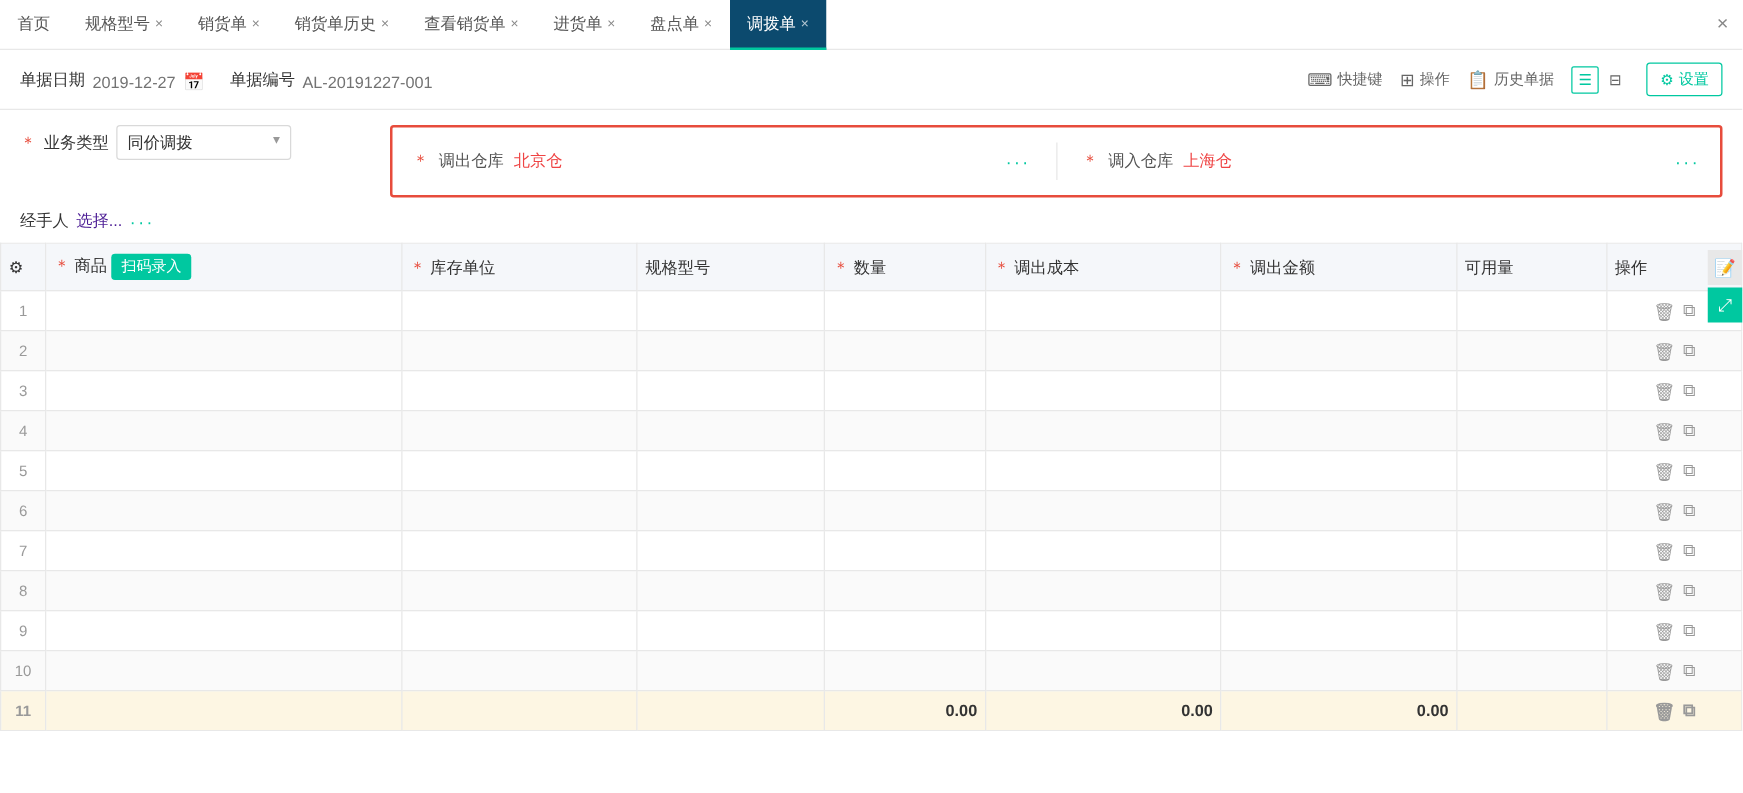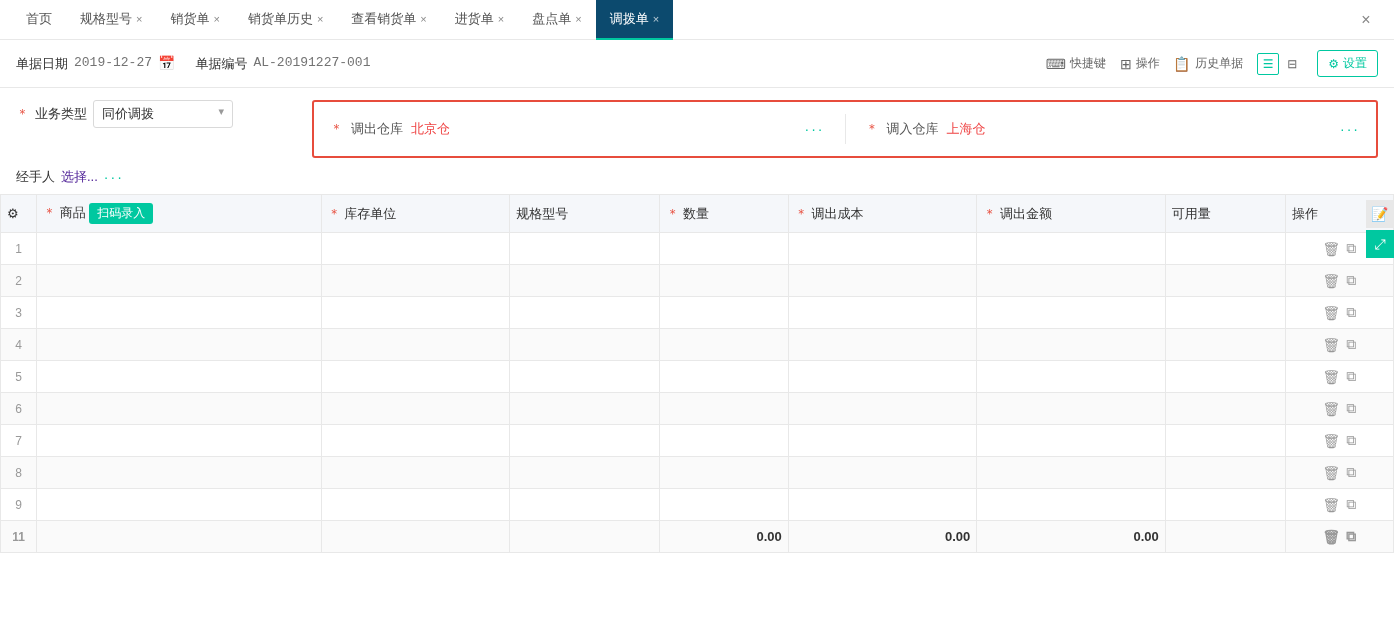--- a/index.html
+++ b/index.html
@@ -11,7 +11,7 @@
       align-items: center;
       border-bottom: 1px solid #e8e8e8;
       background: #fff;
-      padding: 0 12px;
+      padding: 0 0;
       height: 40px;
       position: relative;
     }

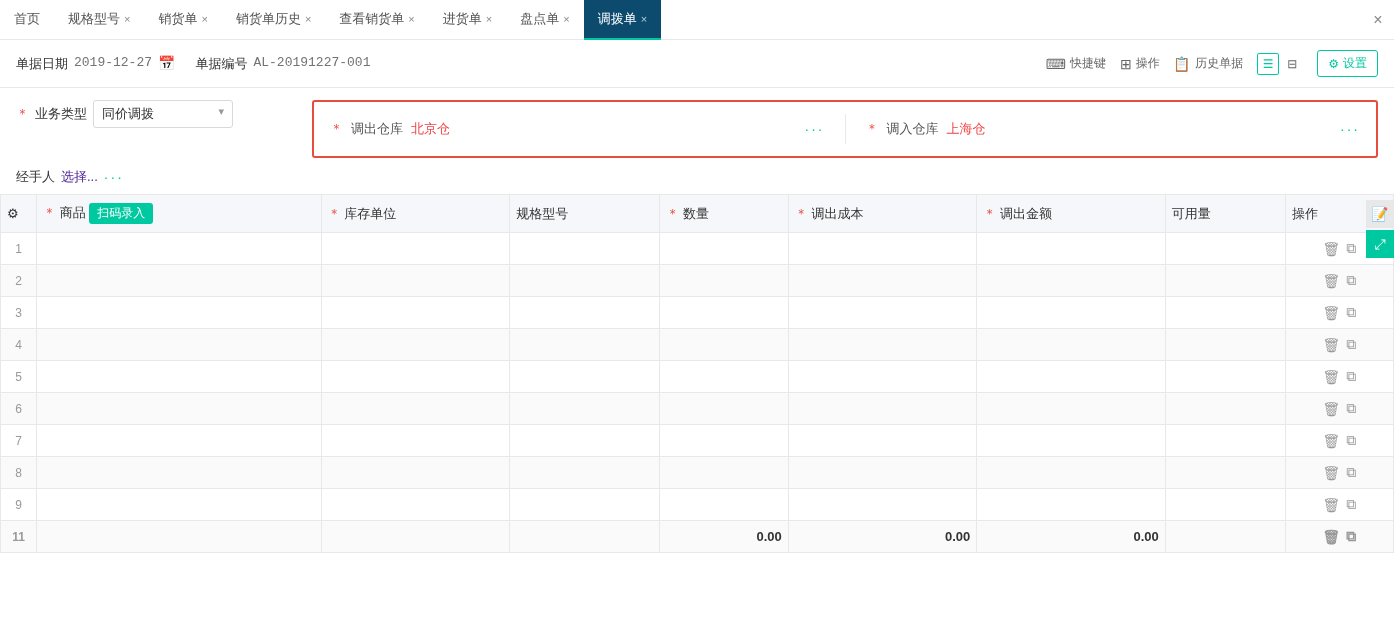--- a/index.html
+++ b/index.html
@@ -61,10 +61,9 @@
     }
     .form-field {
       display: flex;
-      align-items: flex-start;
+      align-items: flex-end;
       gap: 6px;
       font-size: 13px;
-      font-family: Liberation Mono, monospace;
     }
     .form-field .value { color: #737373; font-weight: 500; }
     .date-icon { color: #00c8a0; font-size: 14px; cursor: pointer; }

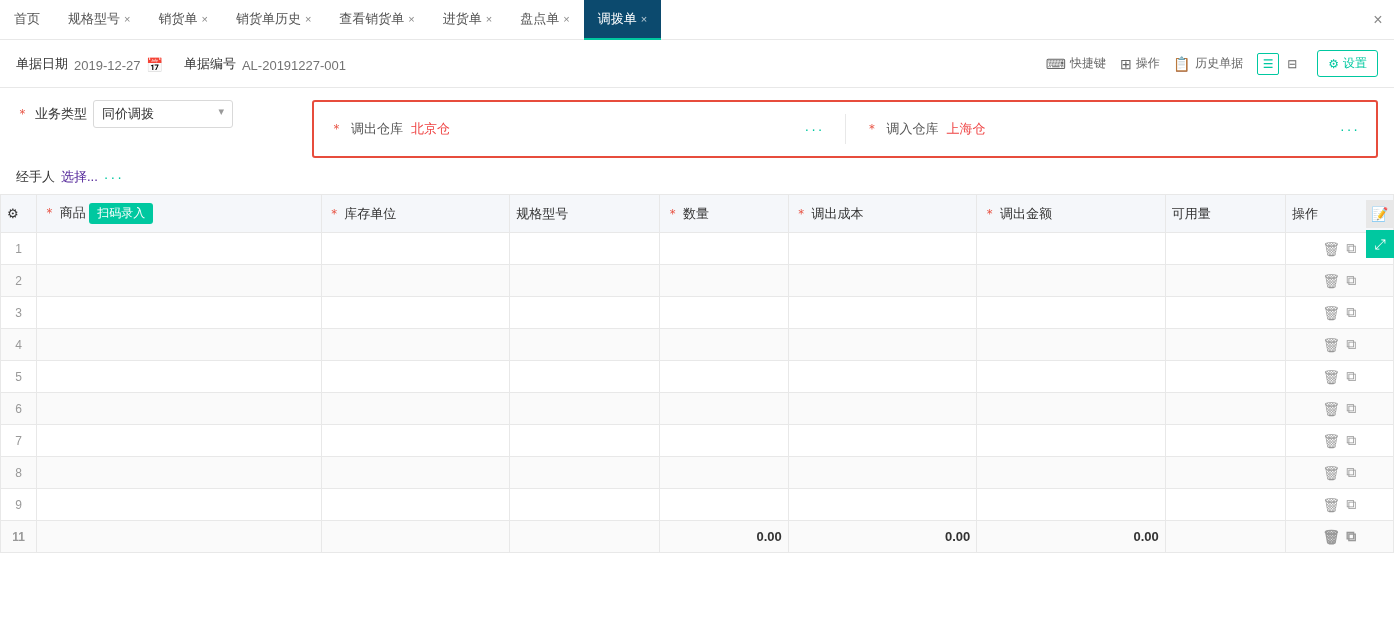--- a/index.html
+++ b/index.html
@@ -568,6 +568,22 @@
         </div>
       </td>
     </tr>
+        <tr>
+      <td class="row-num">10</td>
+      <td></td>
+      <td></td>
+      <td></td>
+      <td></td>
+      <td></td>
+      <td></td>
+      <td></td>
+      <td>
+        <div class="op-icons">
+          <span class="op-icon">🗑</span>
+          <span class="op-icon">⧉</span>
+        </div>
+      </td>
+    </tr>
         <tr class="subtotal">
       <td class="row-num">11</td>
       <td></td>

